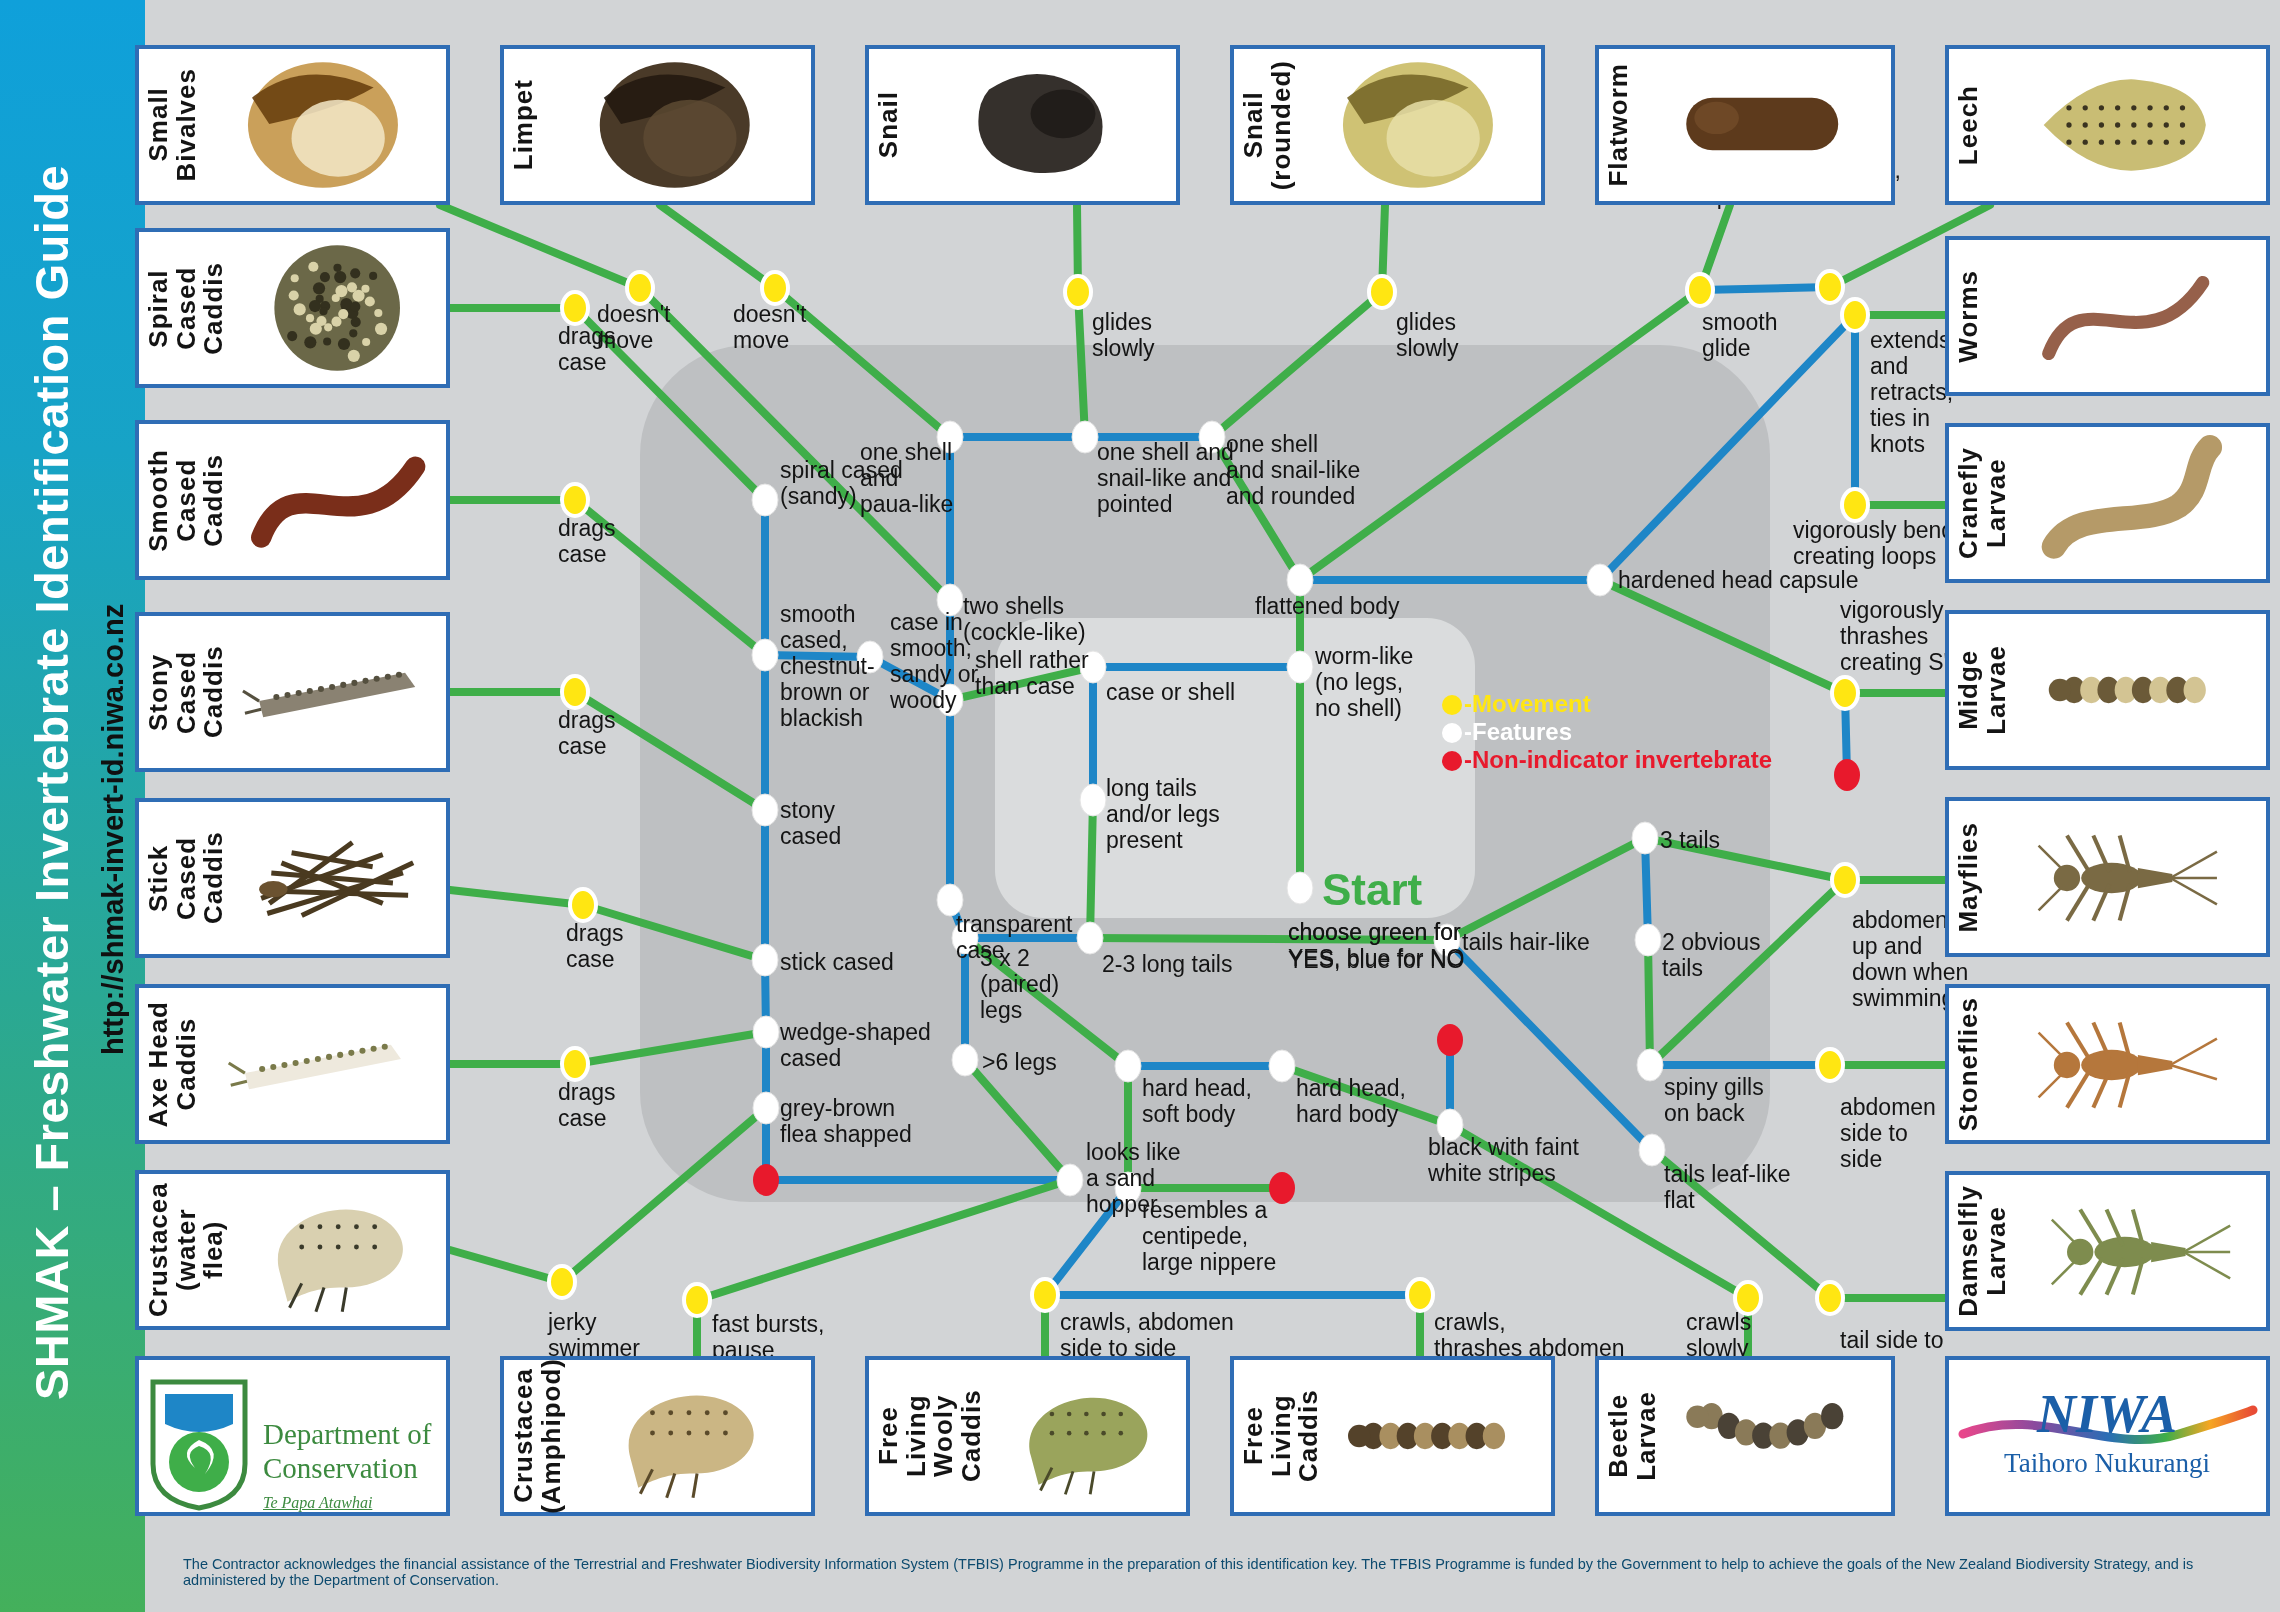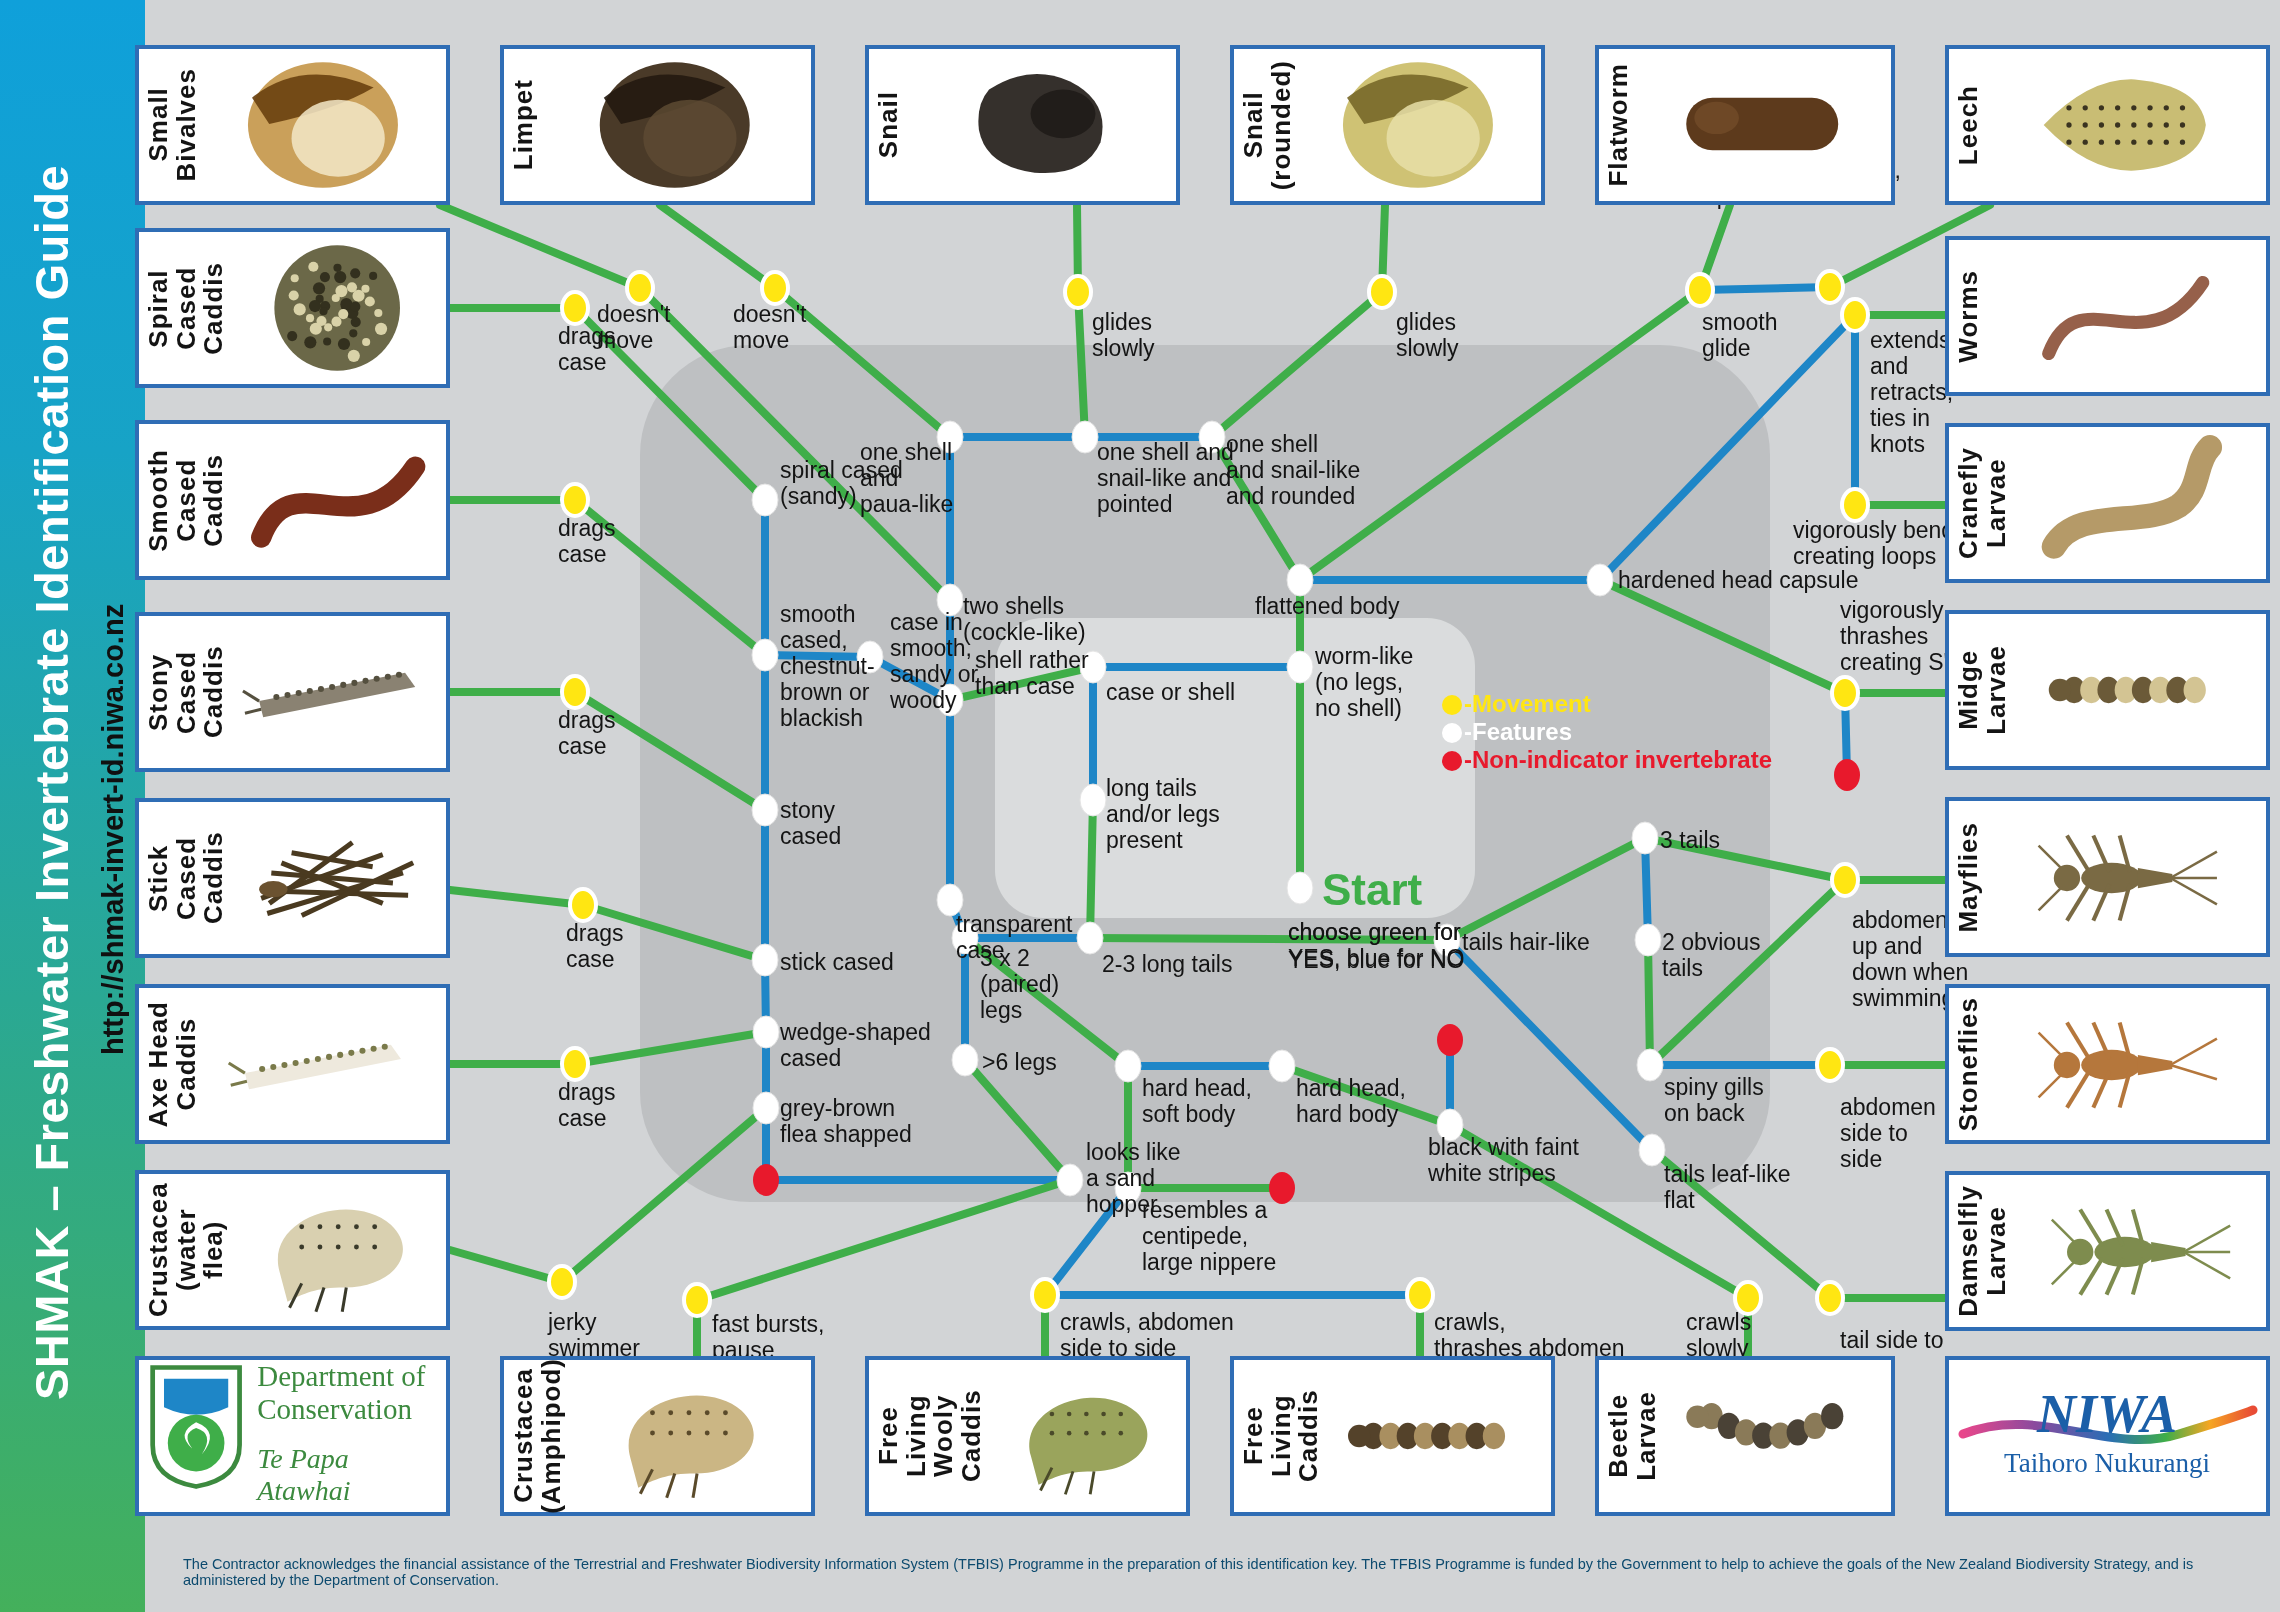--- a/index.html
+++ b/index.html
@@ -601,7 +601,7 @@
         </div>
       </div>
       <div class="box" style="left: 135px; top: 1356px; width: 315px; height: 160px;">
-        <div style="display:flex;align-items:flex-start;width:100%;height:100%;padding:0 8px;box-sizing:border-box;">
+        <div style="display:flex;align-items:flex-end;width:100%;height:100%;padding:0 8px;box-sizing:border-box;">
     <svg width="104" height="134" viewBox="0 0 104 134">
       <path d="M6,4 h92 v82 q0,36 -46,44 q-46,-8 -46,-44 Z" fill="#ffffff" stroke="#3c8a3f" stroke-width="5"></path>
       <path d="M18,16 h68 v30 q-34,16 -68,0 Z" fill="#1e86c7"></path>

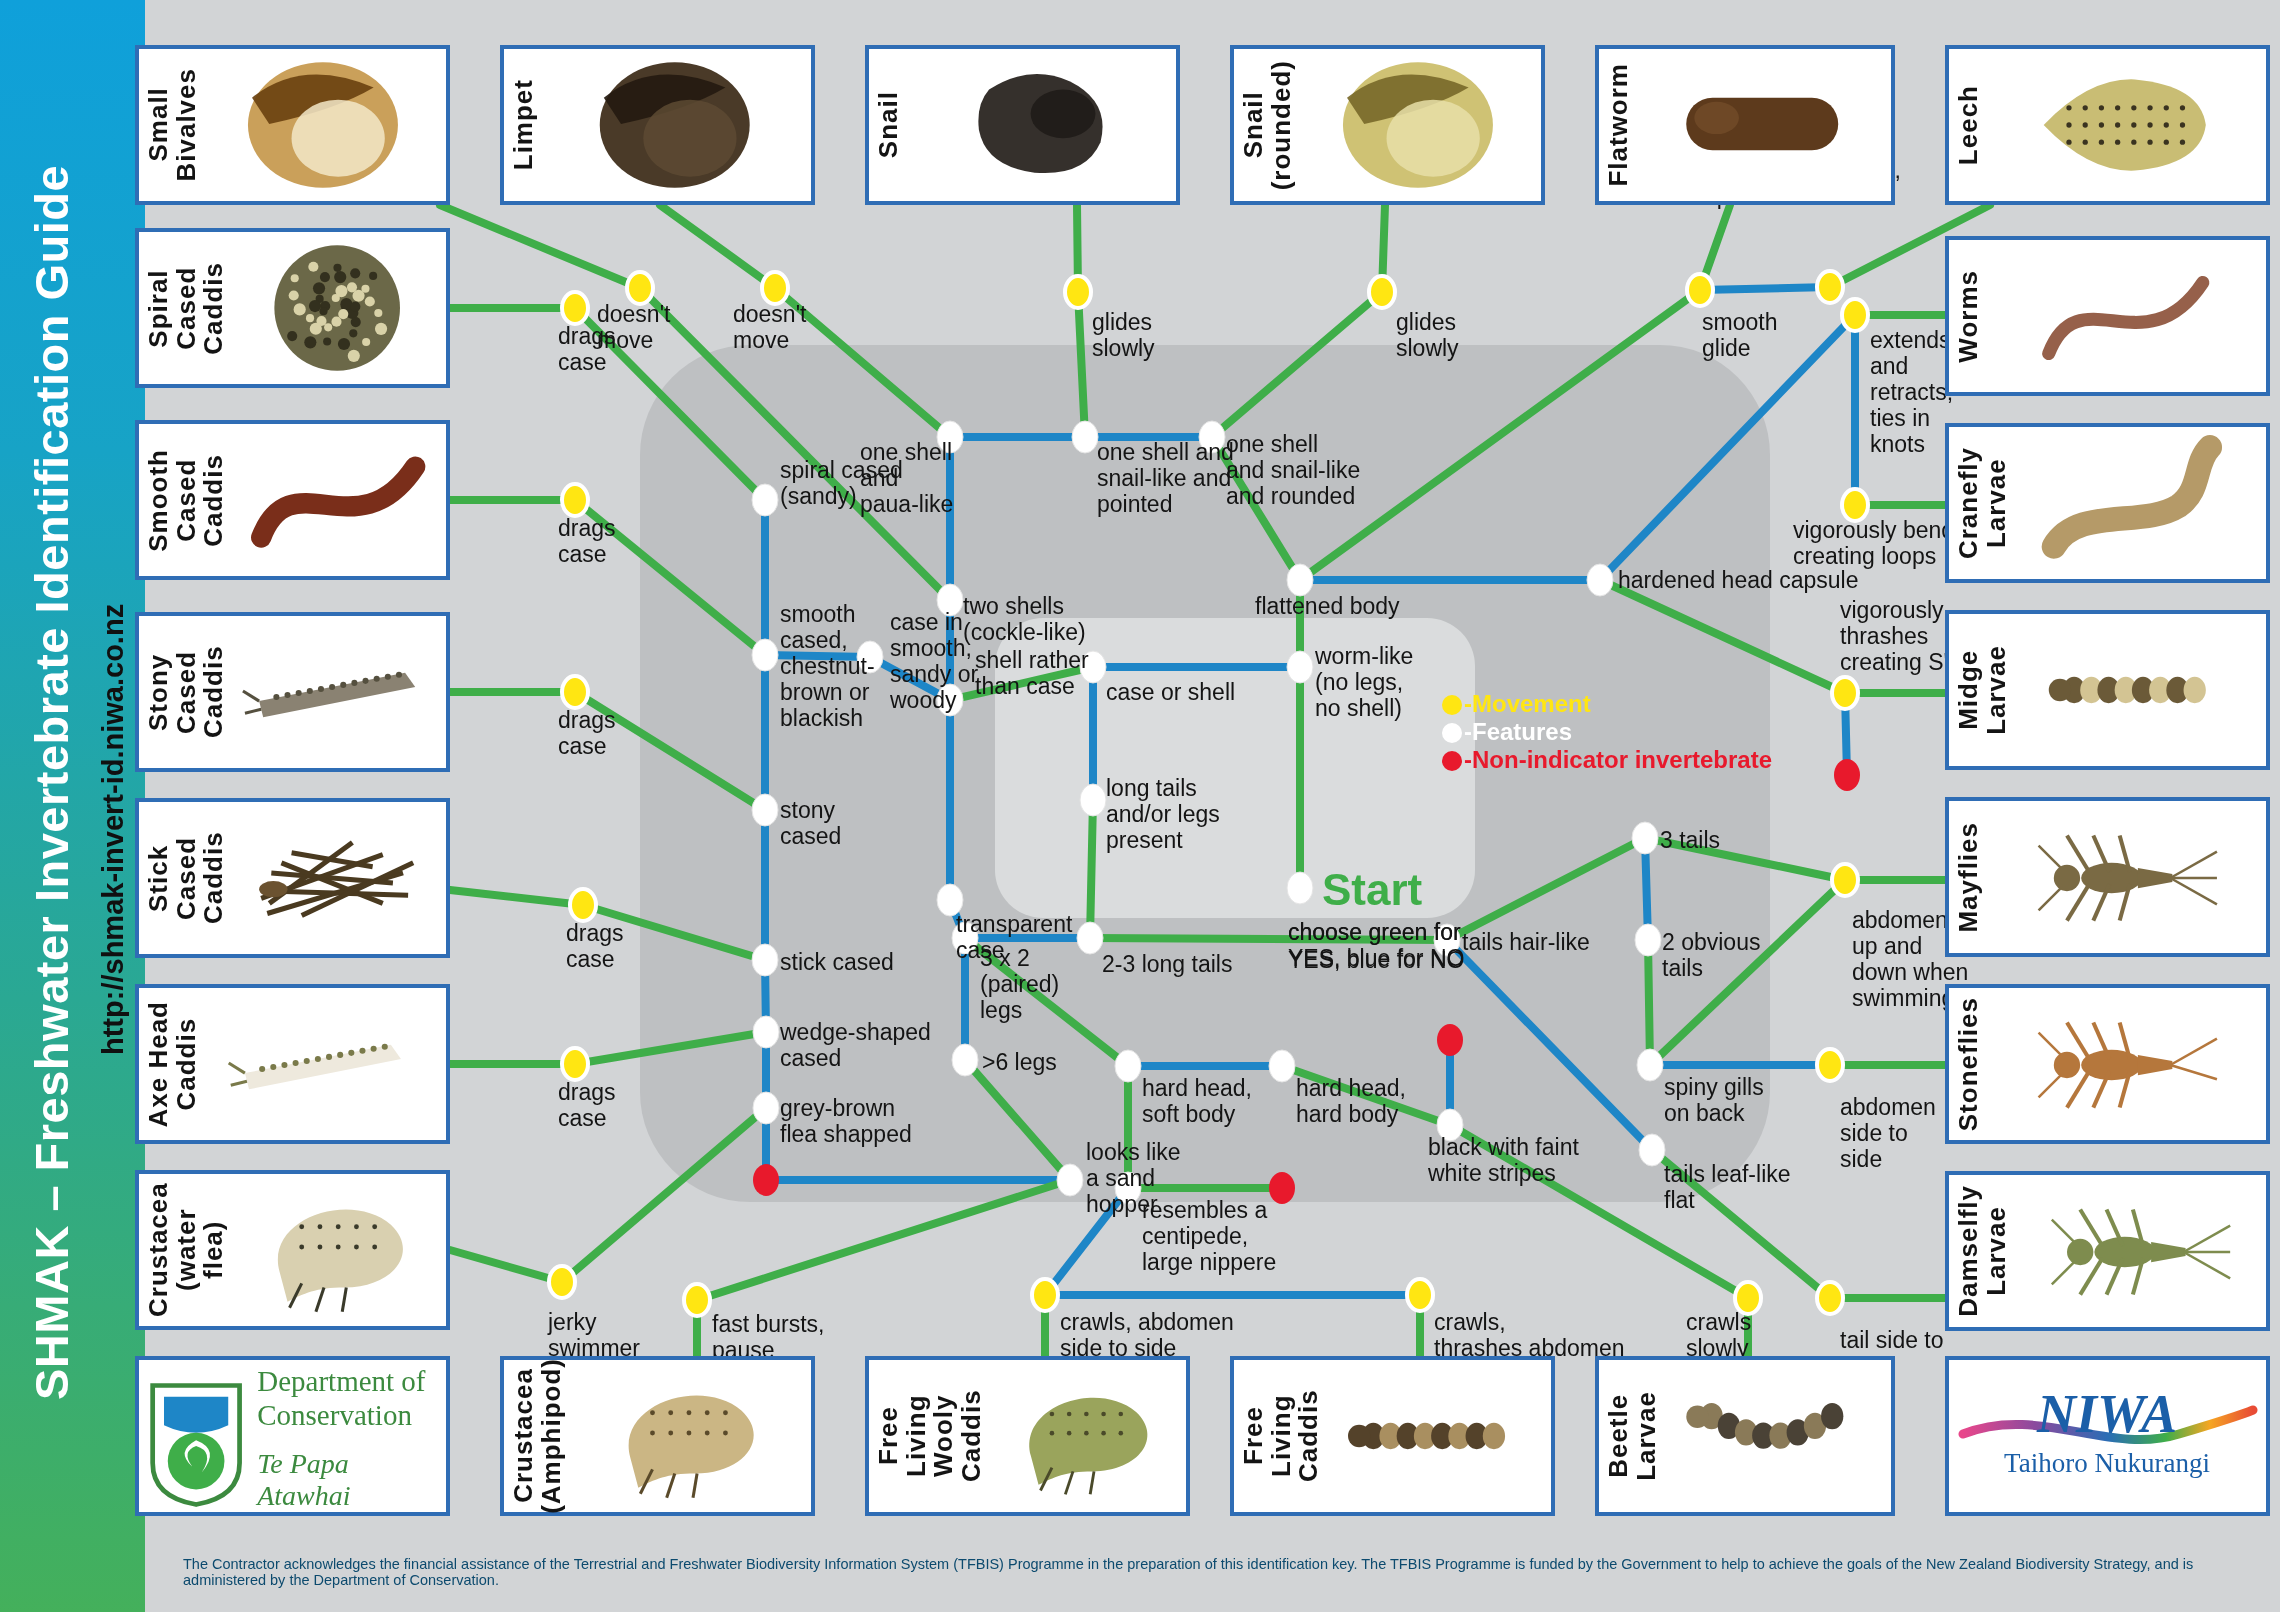--- a/index.html
+++ b/index.html
@@ -610,7 +610,7 @@
     </svg>
     <div class="logo-doc-text" style="margin-left:12px;">
       <div style="font-size:29px;line-height:1.15;">Department of<br>Conservation</div>
-      <div style="font-size:28px;font-style:italic;margin-top:16px;">Te Papa Atawhai</div>
+      <div style="font-size:16px;font-style:italic;margin-top:9px;text-decoration:underline;">Te Papa Atawhai</div>
     </div>
         </div>
       </div>

